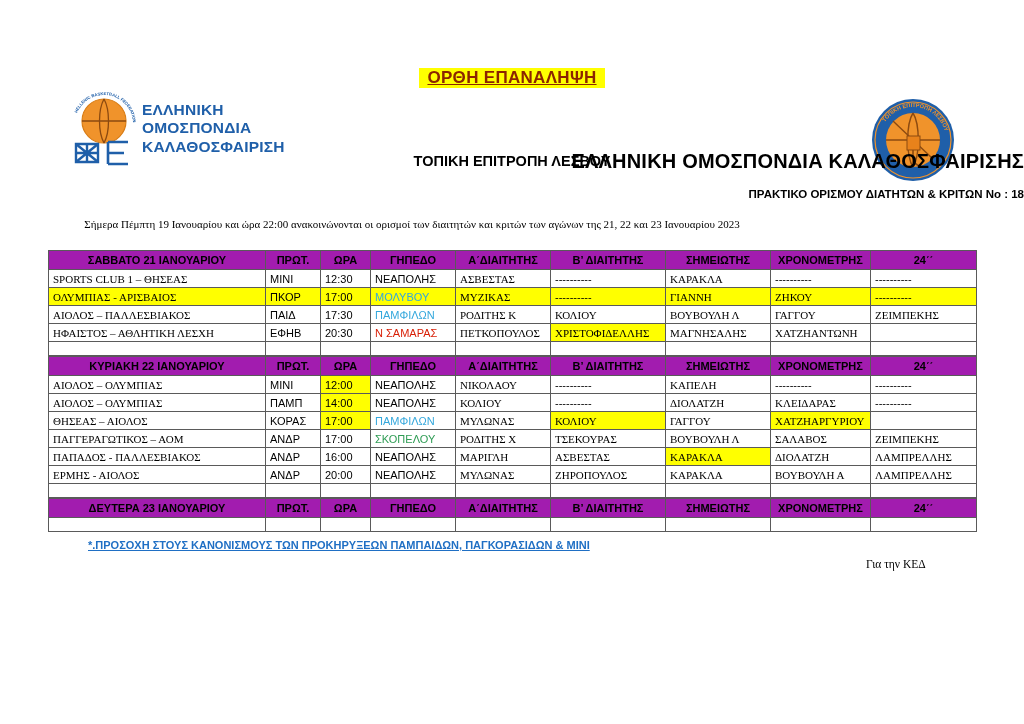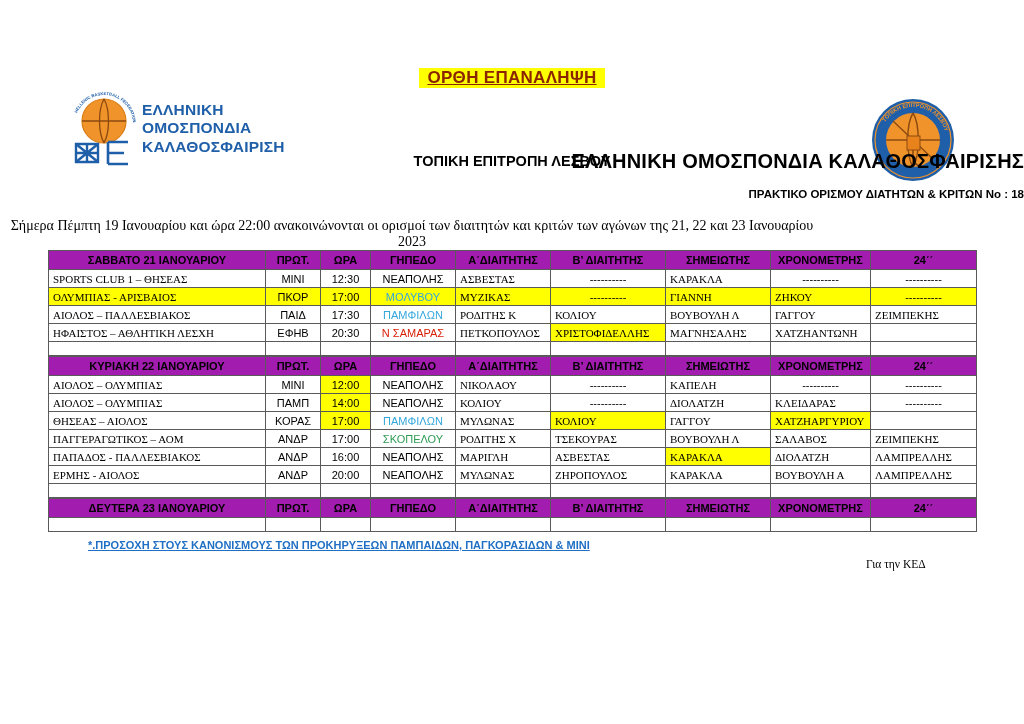--- a/index.html
+++ b/index.html
@@ -76,7 +76,7 @@
     left: 0;
     width: 824px;
     text-align: center;
-    font-size: 14px;
+    font-size: 11px;
     font-family: "Liberation Serif", serif;
   }
 

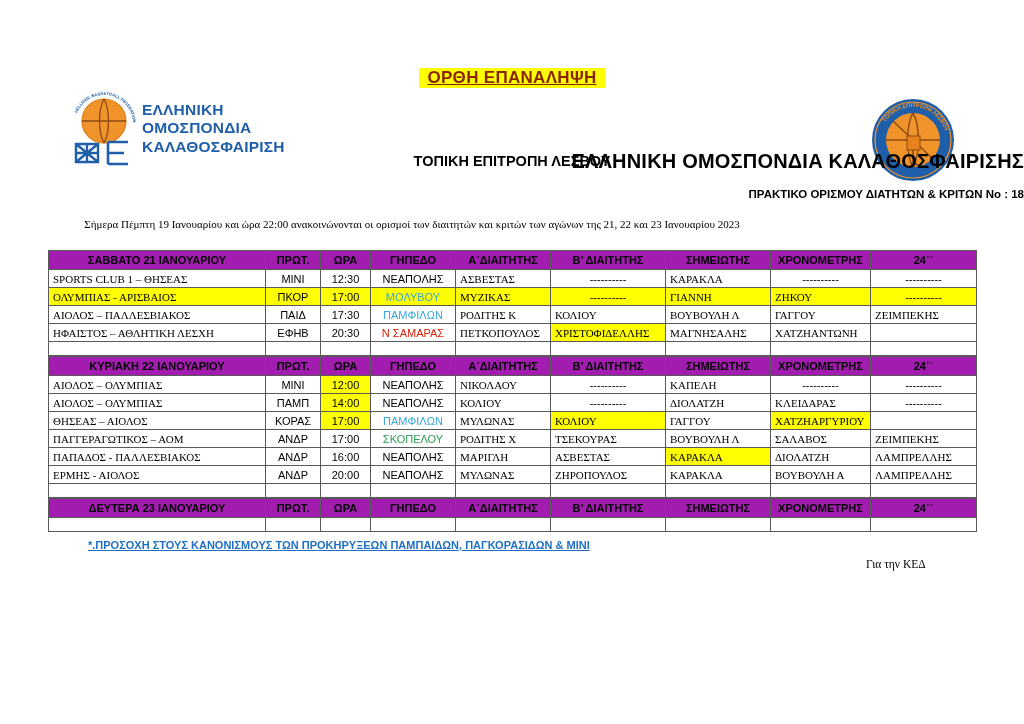--- a/index.html
+++ b/index.html
@@ -147,7 +147,7 @@
     height: 13px;
     background: #ffffff;
   }
-  td.c { text-align: center; }
+  td.c { }
   td.l { text-align: left; font-family: Liberation Serif, serif; }
   td.hl { background: #FFFF00; }
   td.blue { color: #33A7DC; }

